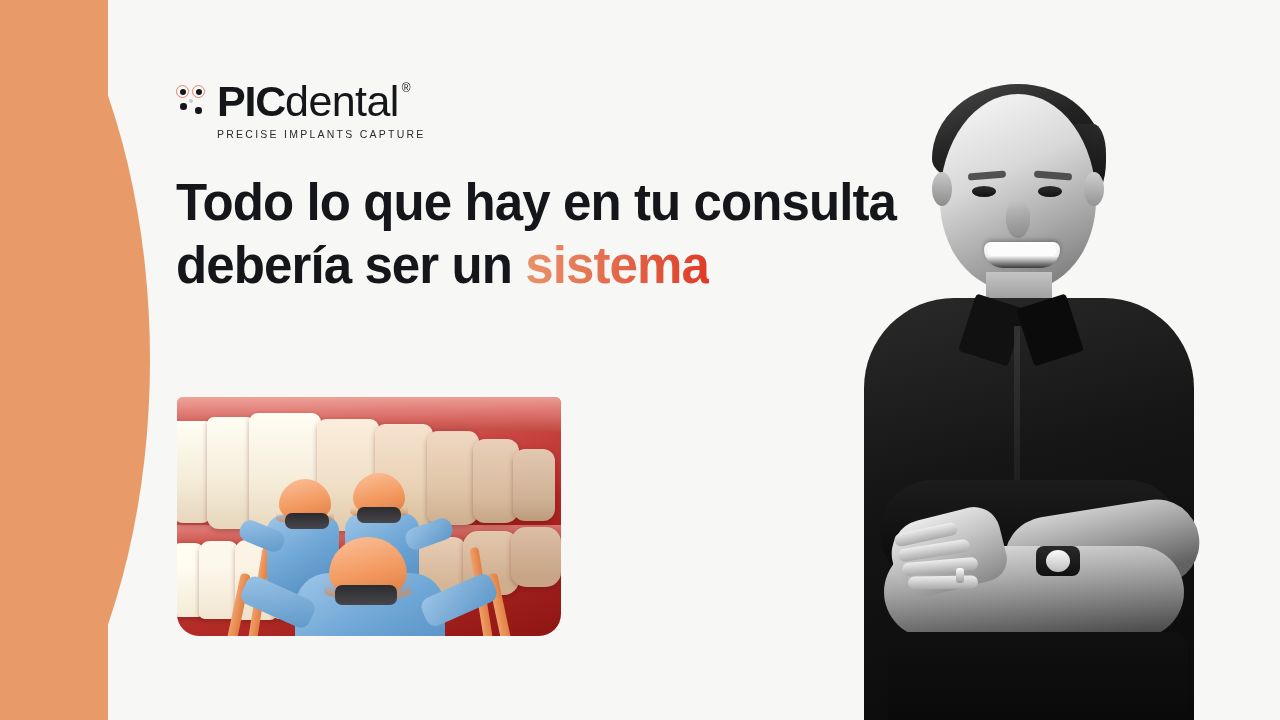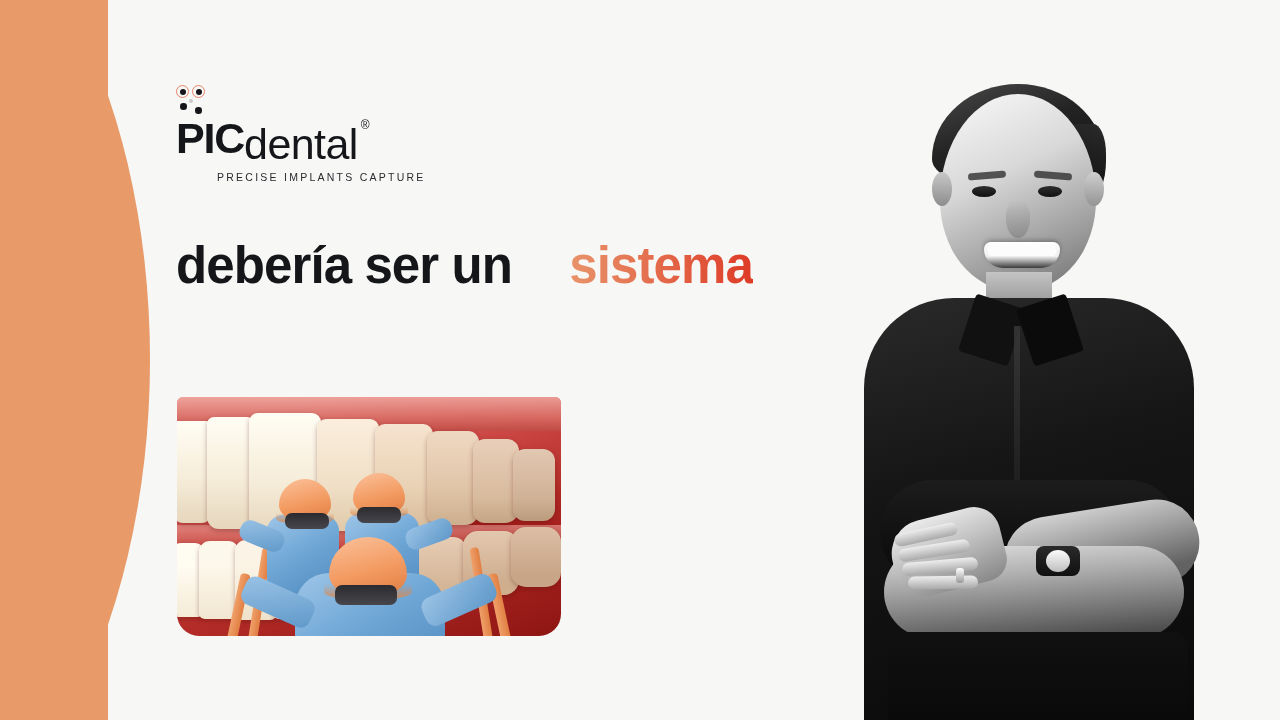--- a/index.html
+++ b/index.html
@@ -47,7 +47,7 @@
 
   
   .logo { position:absolute; left:176px; top:80px; }
-  .logo-row { display:flex; align-items:flex-start;flex-direction:column; }
+  .logo-row { display:flex; align-items:flex-start; }
   .logo-mark {
     position:relative; width:34px; height:34px; margin-top:3px; margin-right:7px;
   }

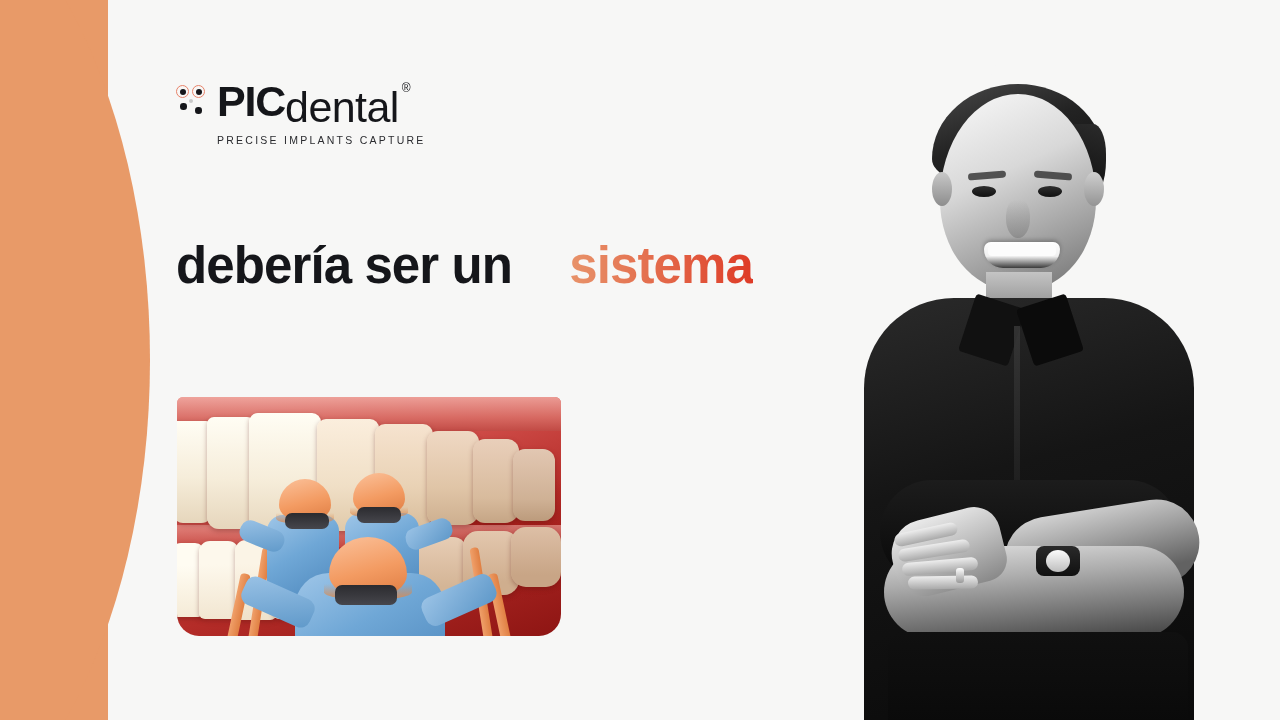--- a/index.html
+++ b/index.html
@@ -75,7 +75,6 @@
   .logo-dental {
     font-size:43px; font-weight:300; color:#15161A;
     letter-spacing:-0.6px;
-    margin-top:6px;
   }
   .logo-reg {
     font-size:12px; color:#15161A; margin-left:3px; margin-top:2px;

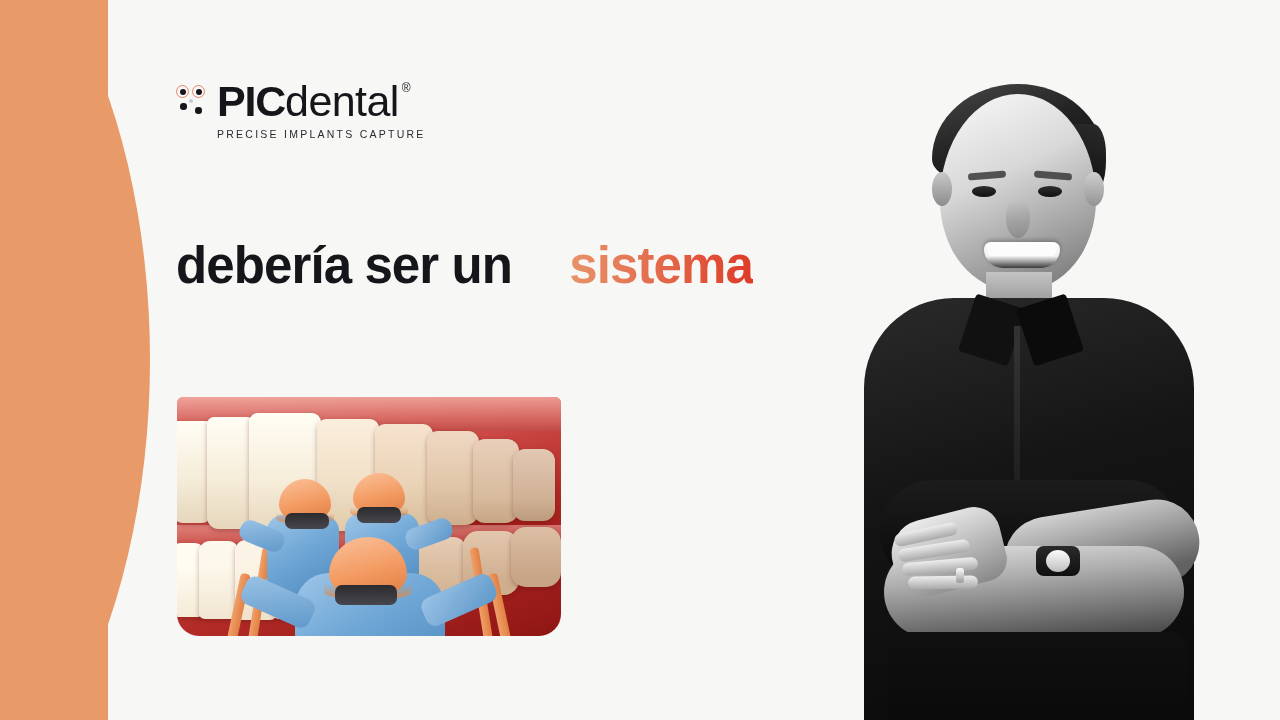--- a/index.html
+++ b/index.html
@@ -330,7 +330,7 @@
     </div>
 
     <h1 class="headline">
-      <br>
+      <span>Todo lo que hay en tu consulta</span><br>
       <span>debería ser un </span><span class="hl-accent">sistema</span>
     </h1>
 

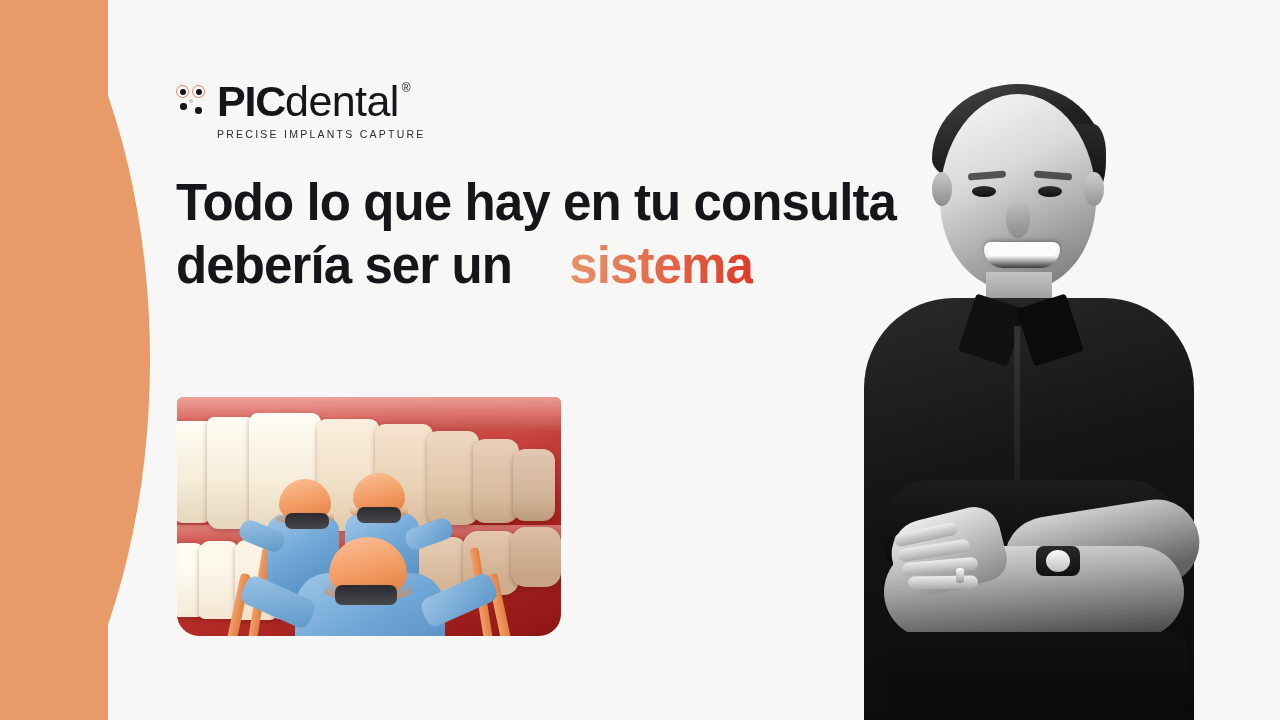--- a/index.html
+++ b/index.html
@@ -95,7 +95,7 @@
   .hl-accent {
     background:linear-gradient(90deg,#E8936A 0%,#E4704F 42%,#DE3B27 100%);
     -webkit-background-clip:text; background-clip:text;
-    -webkit-text-fill-color:transparent; color:transparent;margin-left:44px;
+    -webkit-text-fill-color:transparent; color:transparent;
   }
 
   

